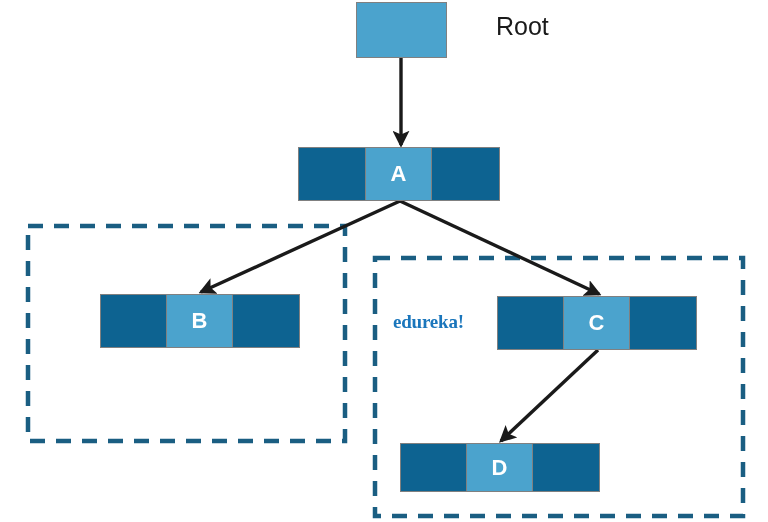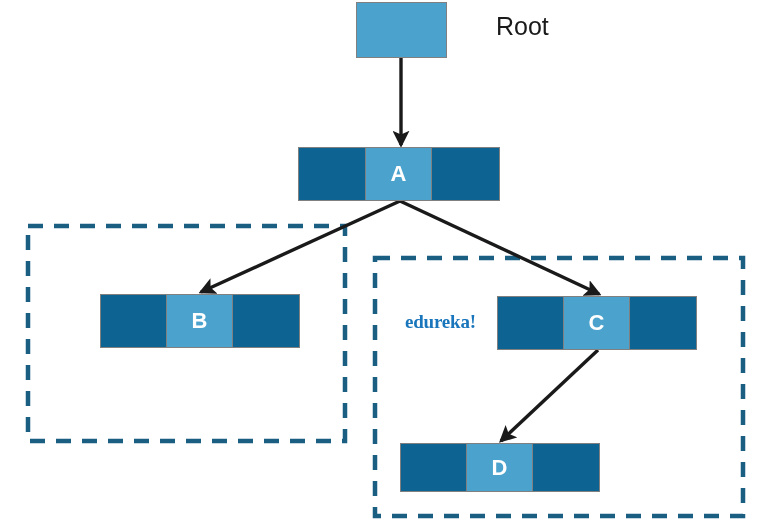--- a/index.html
+++ b/index.html
@@ -135,7 +135,7 @@
     <div class="seg seg-dark" style="width:33.34%;"></div>
   </div>
 
-  <div class="brand" style="left:393px; top:312px;margin-left:12px;">edureka!</div>
+  <div class="brand" style="left:393px; top:312px;">edureka!</div>
 
 </div>
 

